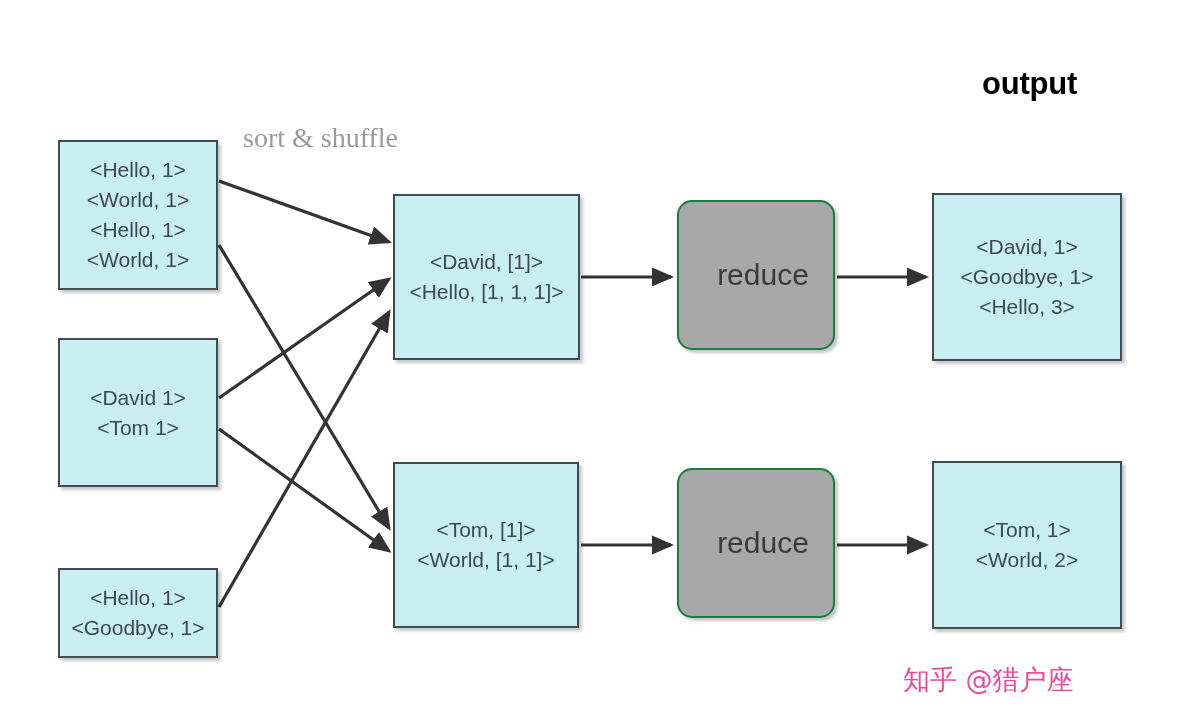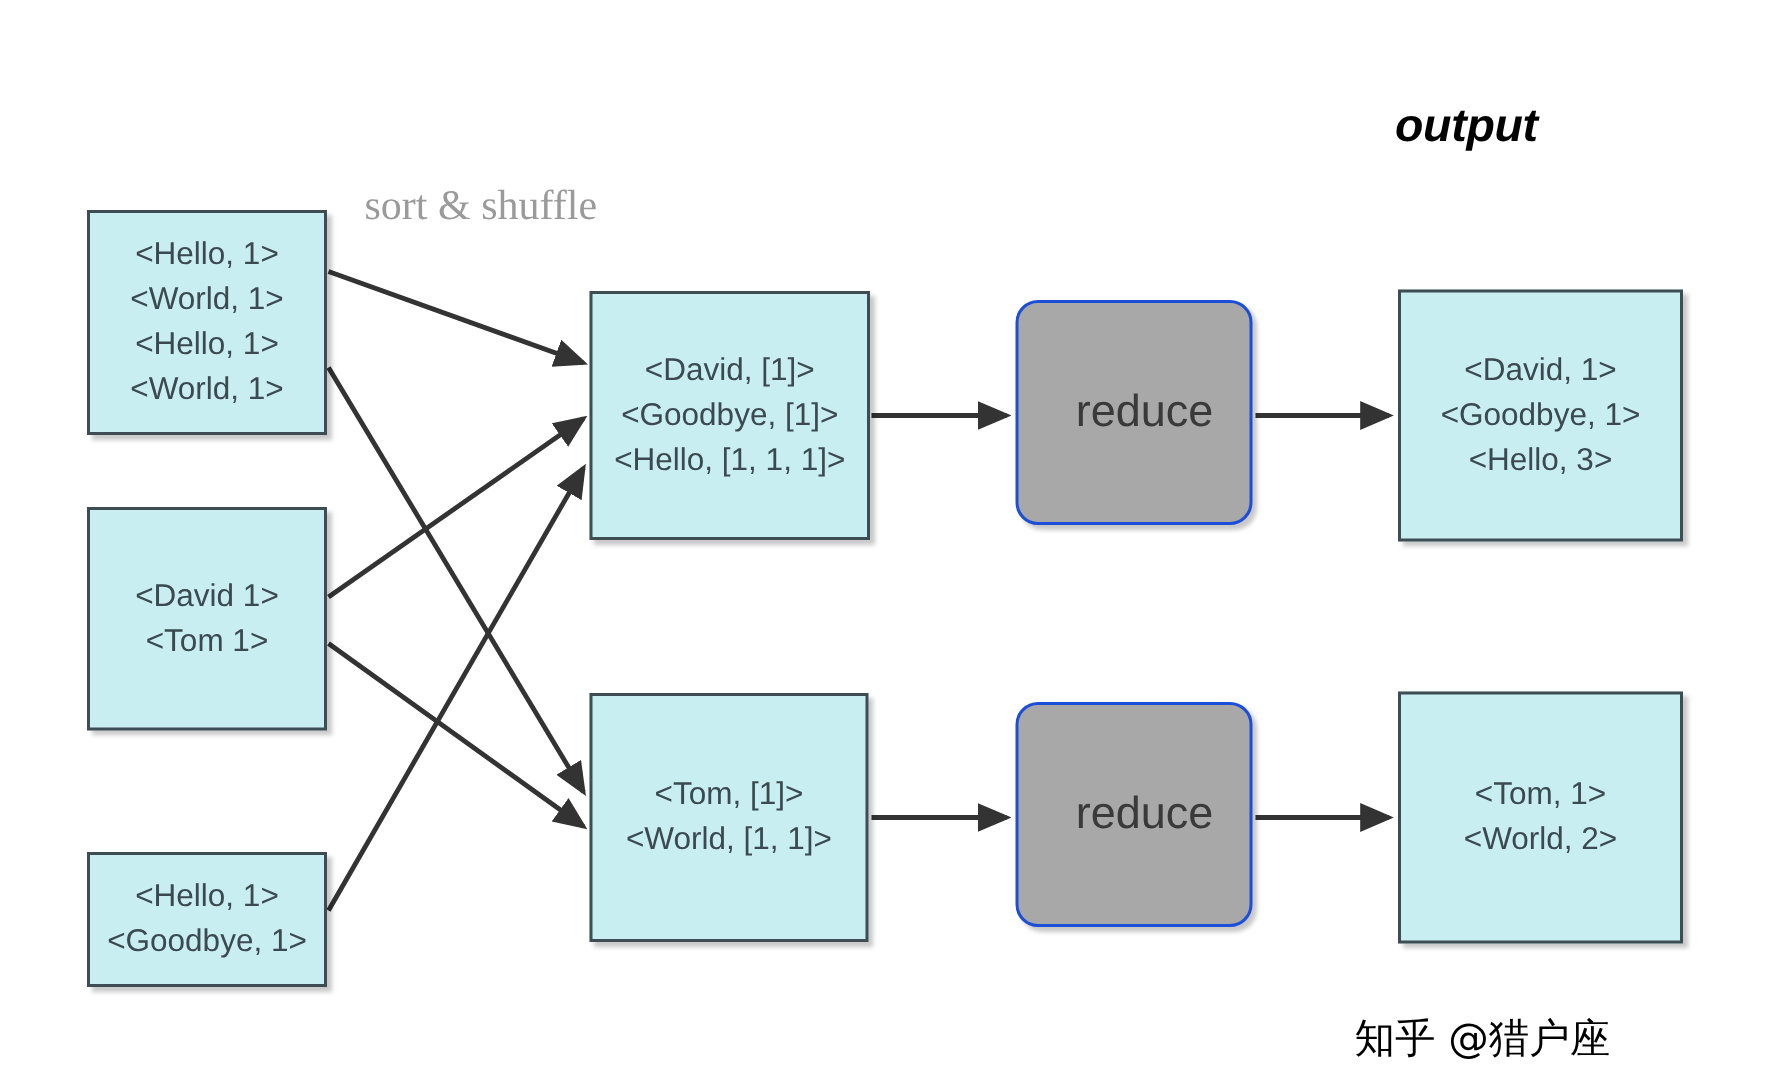--- a/index.html
+++ b/index.html
@@ -35,7 +35,7 @@
     white-space: nowrap;
   }
   #hdr-context { left: 82px;  top: 66px; }
-  #hdr-output  { left: 930px; top: 66px; font-style: italic; }
+  #hdr-output  { left: 982px; top: 66px; }
 
   .sublabel {
     position: absolute;

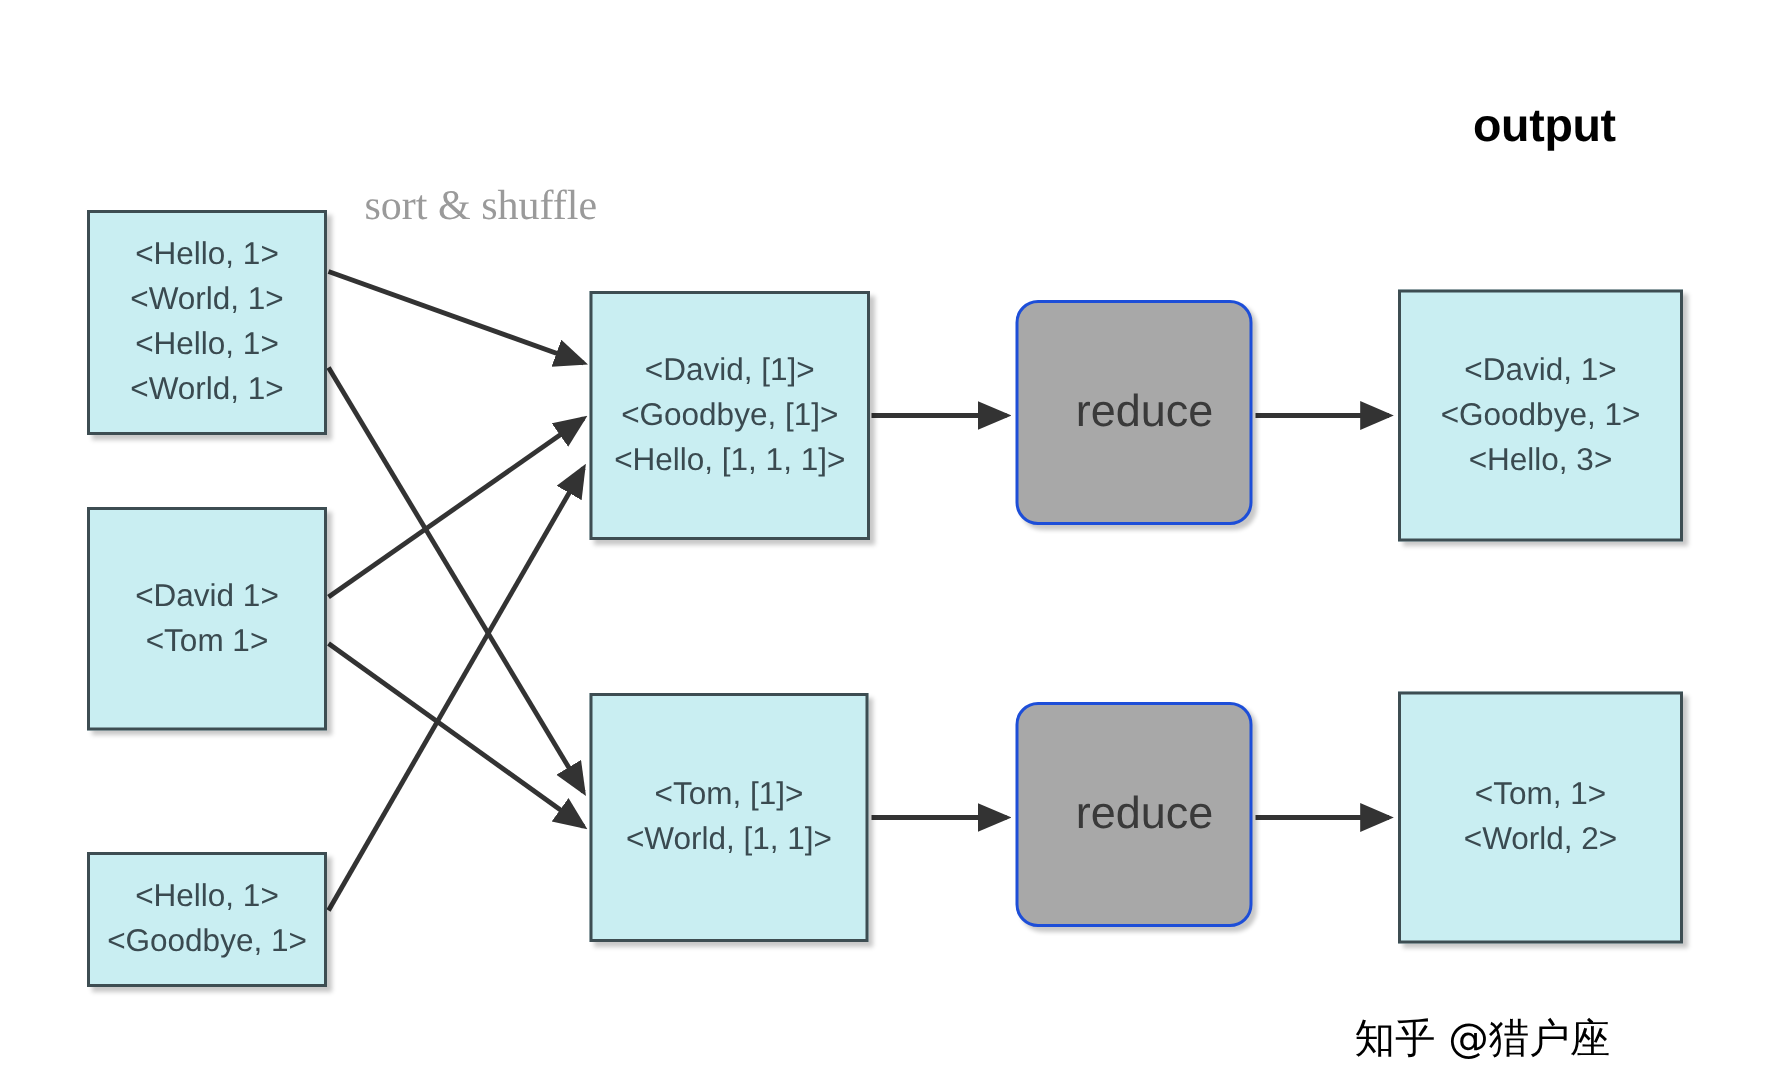--- a/index.html
+++ b/index.html
@@ -150,7 +150,6 @@
 
   <div class="node data" id="grp-1">
       <div class="line">&lt;David, [1]&gt;</div>
-      <div class="line">&lt;Goodbye, [1]&gt;</div>
       <div class="line">&lt;Hello, [1, 1, 1]&gt;</div>
     </div>
   <div class="node data" id="grp-2">

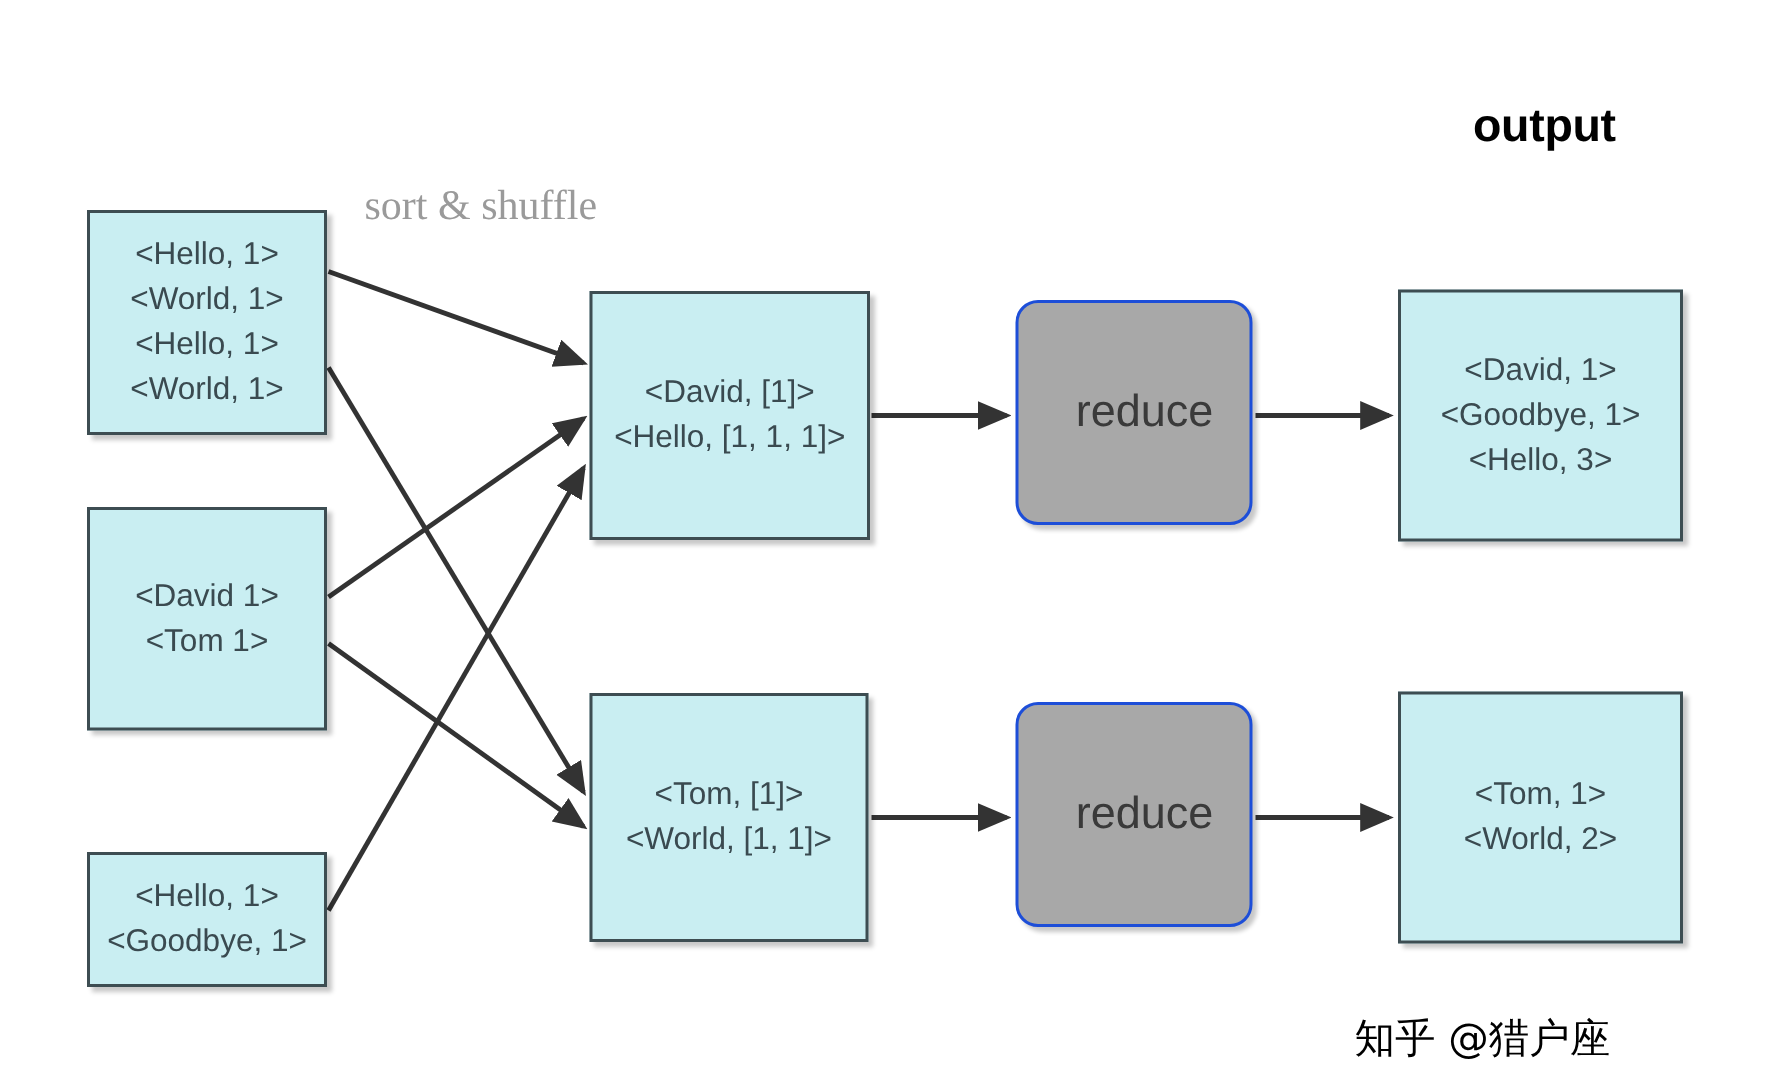--- a/index.html
+++ b/index.html
@@ -61,7 +61,7 @@
   }
   .node.proc {
     background: #a8a8a8;
-    border: 2px solid #1d4ed8;
+    border: 2px solid #15803d;
     border-radius: 15px;
     padding-left: 14px;
   }

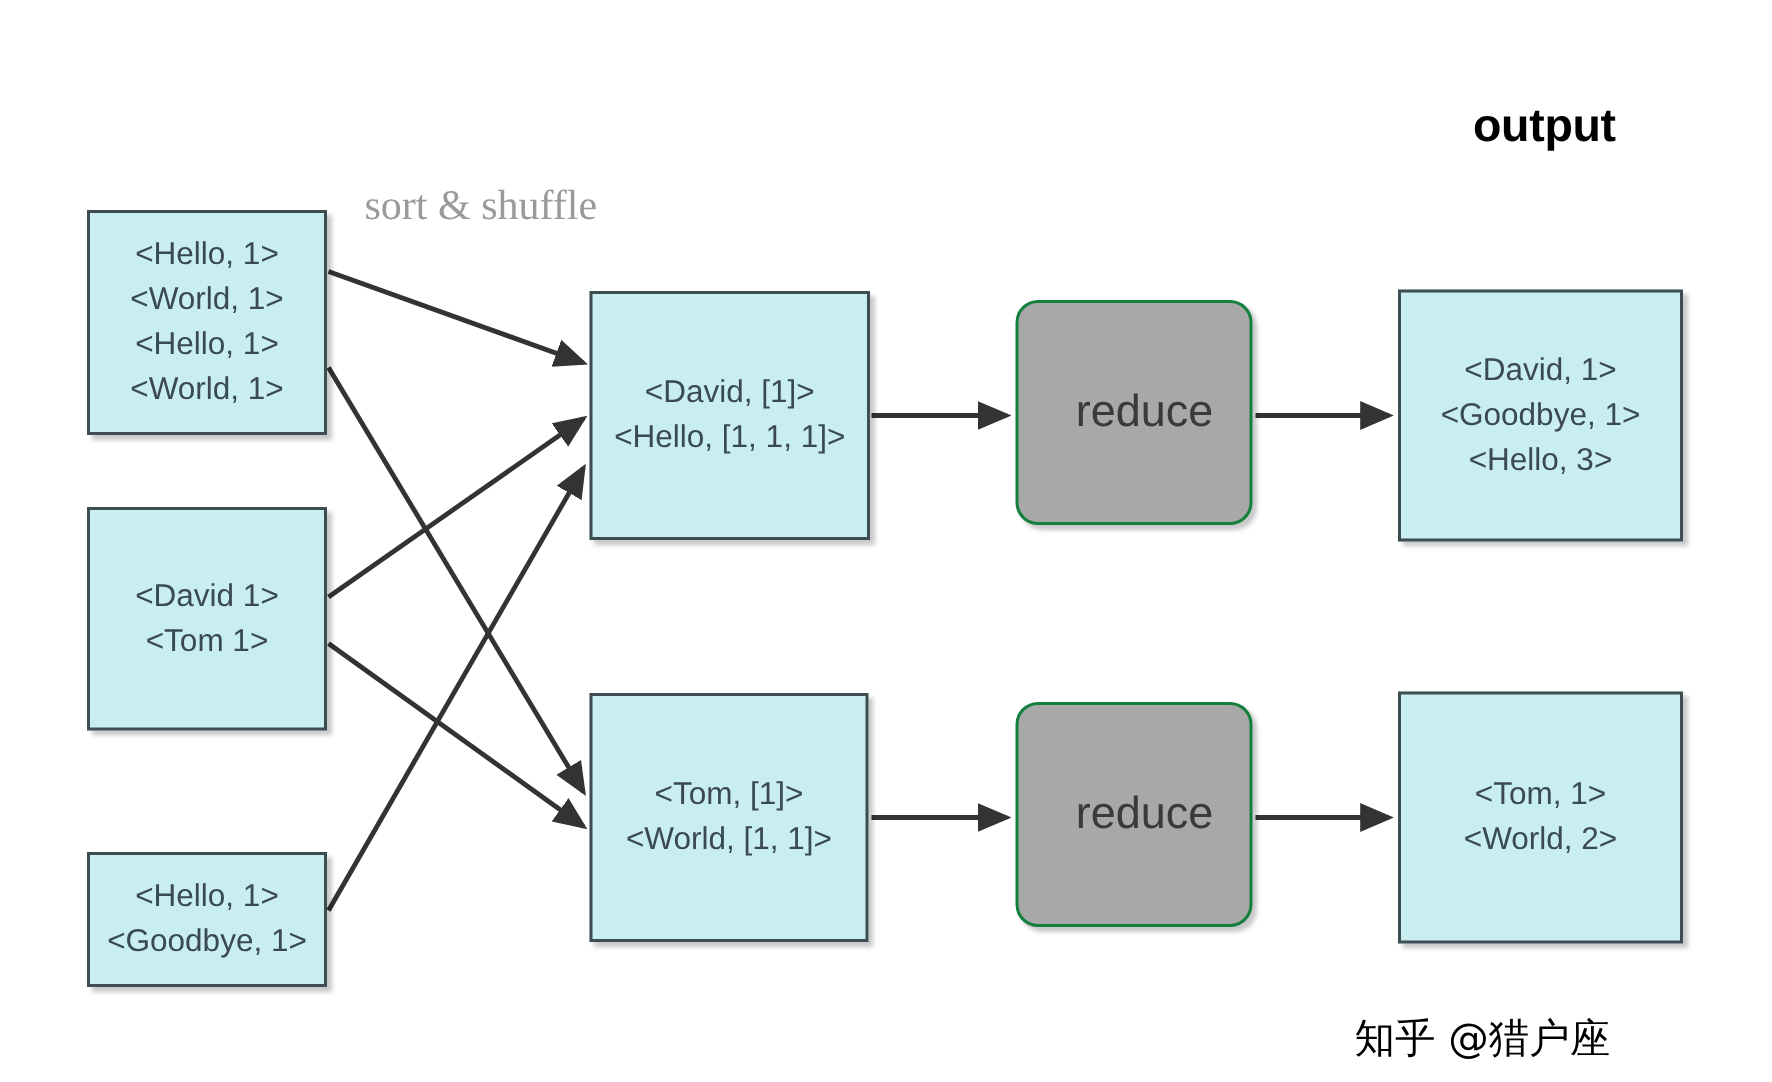--- a/index.html
+++ b/index.html
@@ -99,10 +99,9 @@
     left: 903px;
     top: 662px;
     font-size: 27px;
-    color: #000000;
+    color: #ec4899;
     white-space: nowrap;
     font-family: "DejaVu Sans", sans-serif;
-    margin-top: 12px;
   }
 </style>
 </head>

